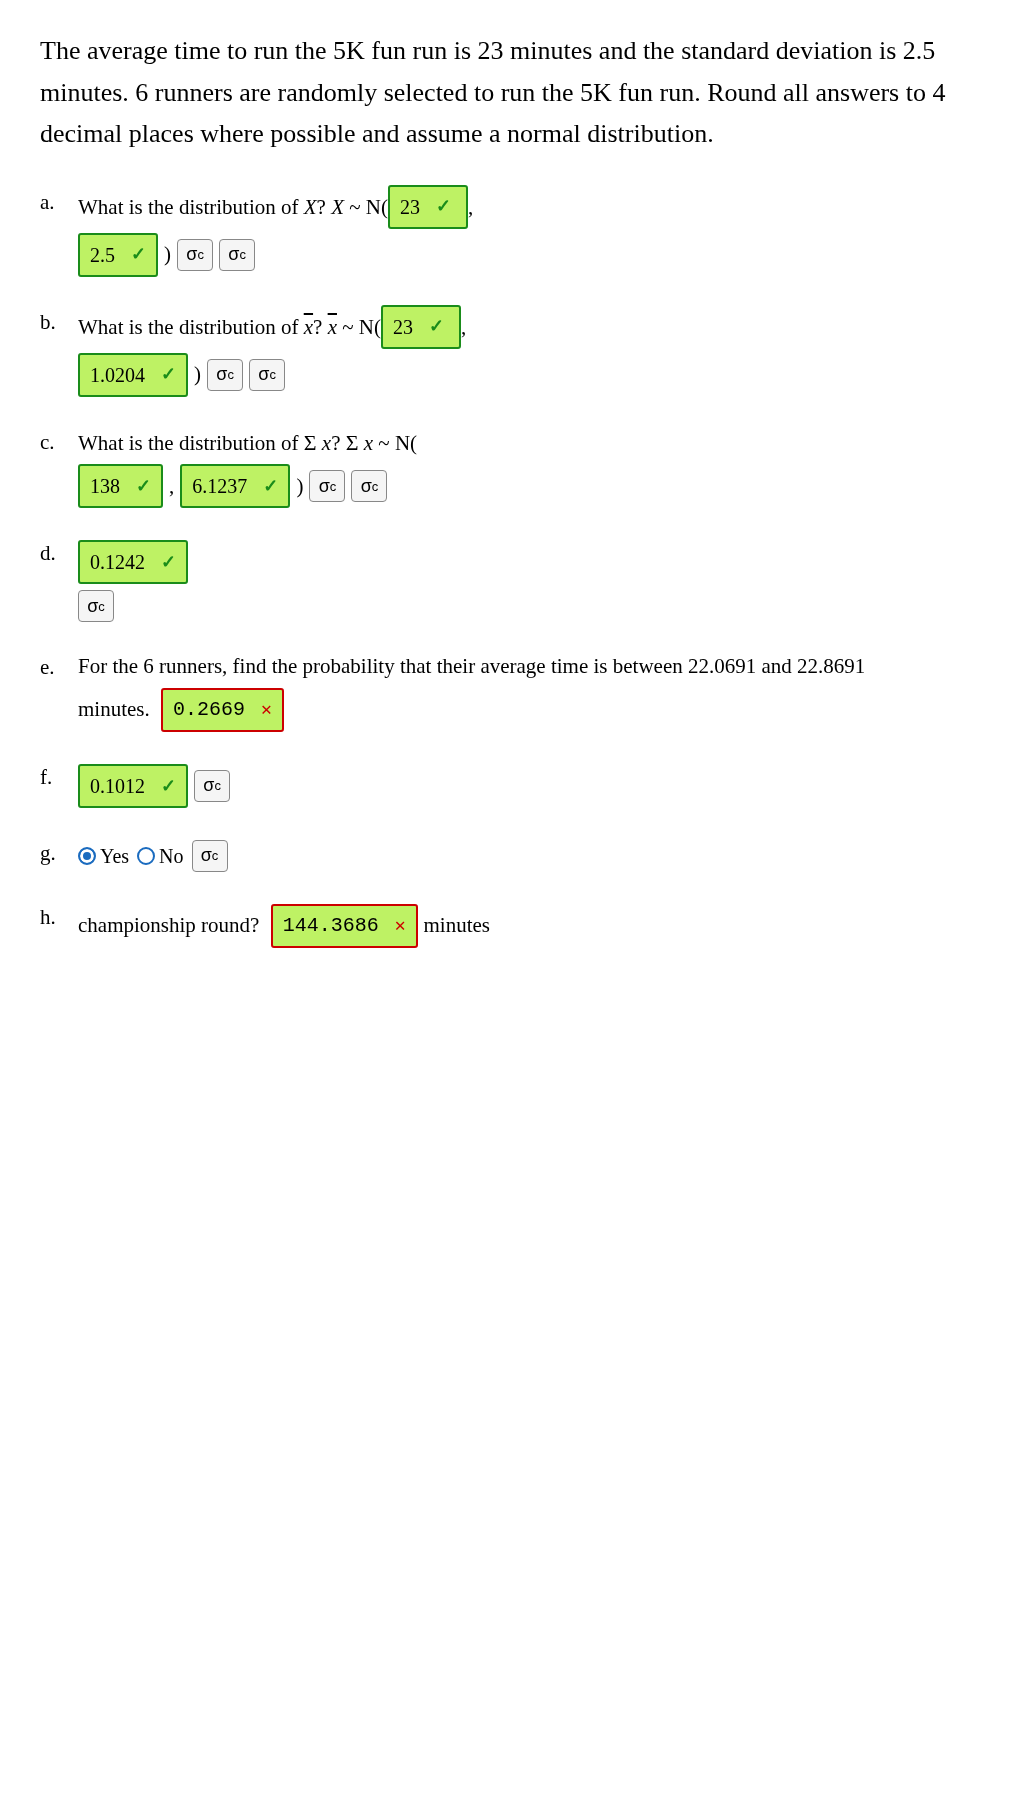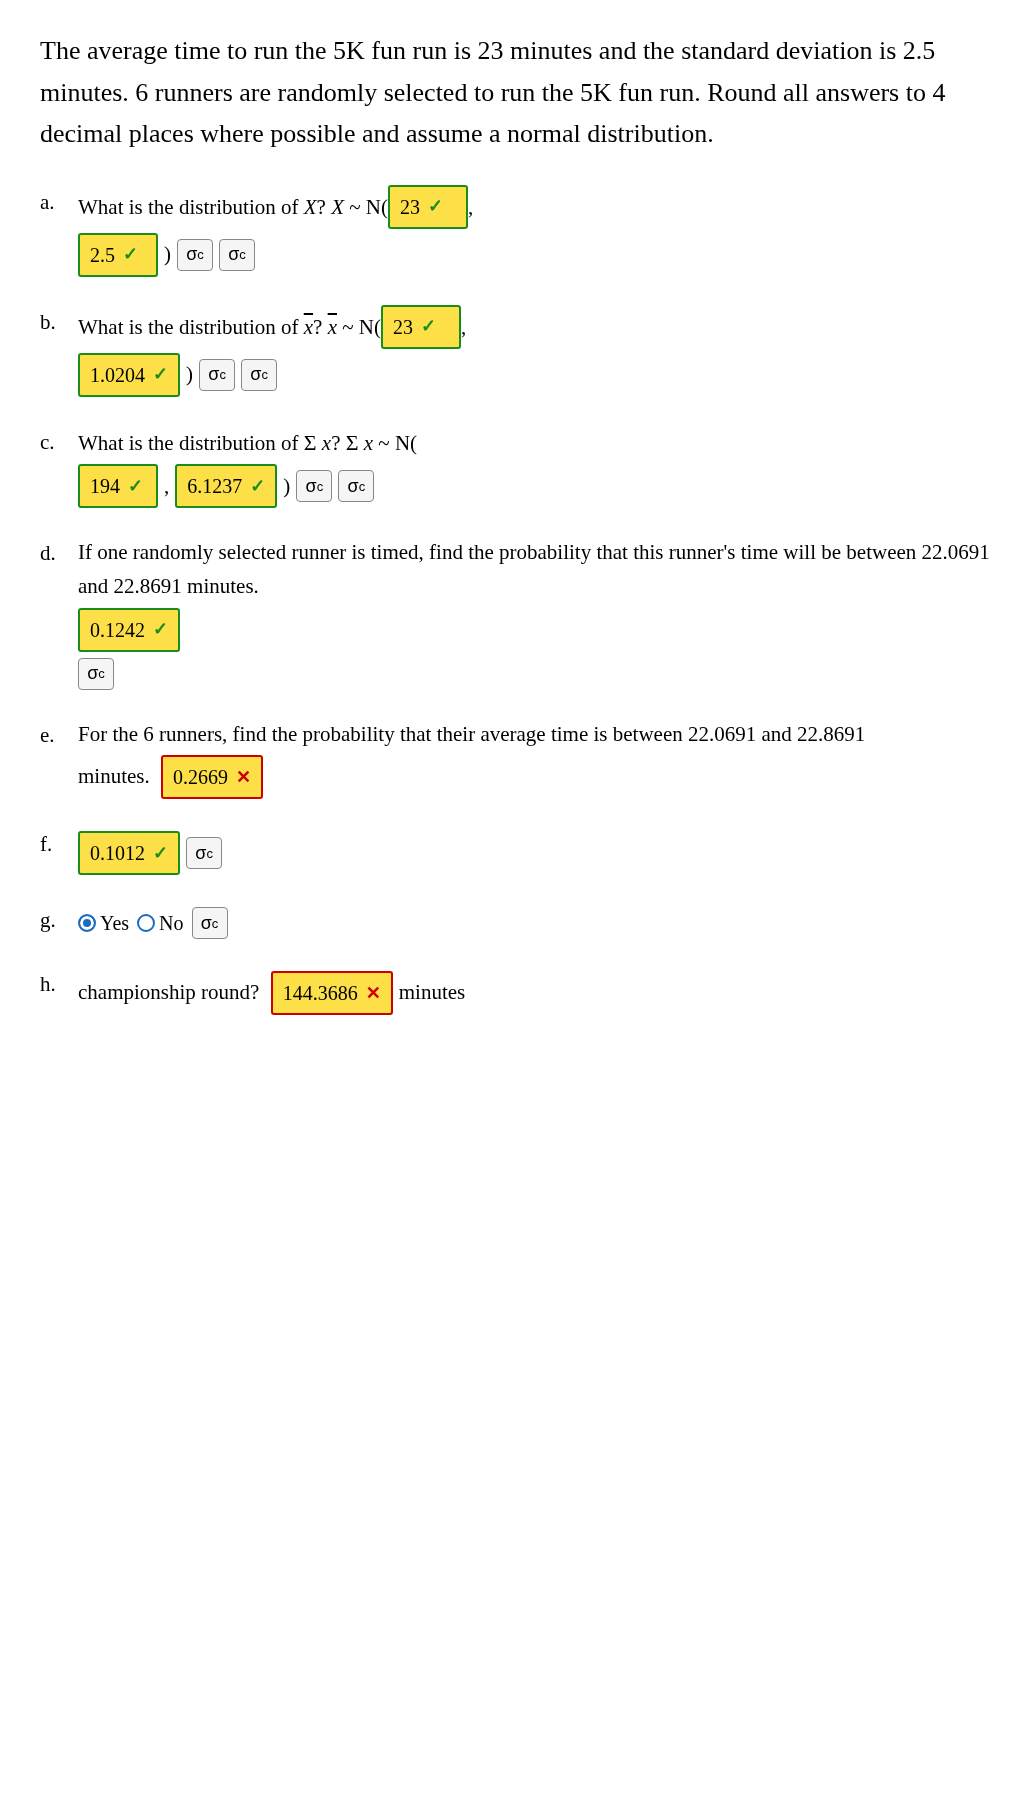--- a/index.html
+++ b/index.html
@@ -53,8 +53,8 @@
       min-width: 80px;
       display: inline-flex;
       align-items: center;
-      gap: 8px;
-      background: #fde047;
+      gap: 16px;
+      background: #bef264;
     }
     .input-box.error {
       border-color: #cc0000;

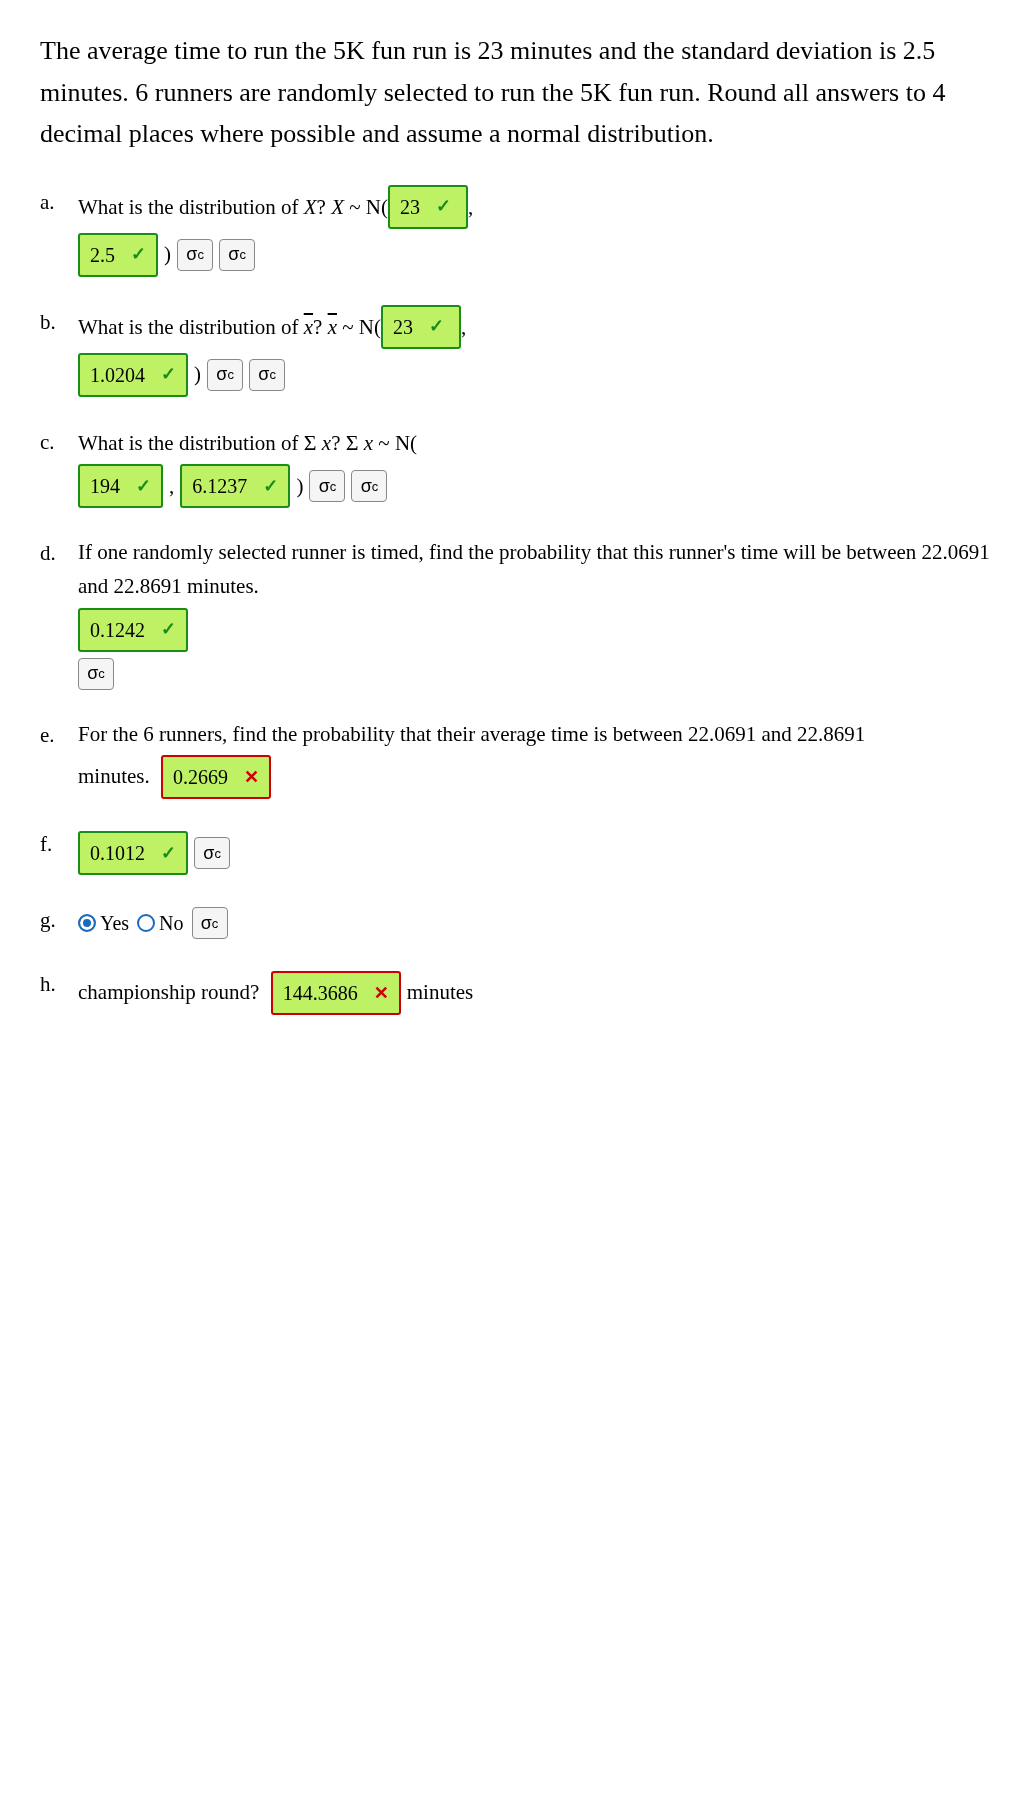--- a/index.html
+++ b/index.html
@@ -178,7 +178,7 @@
       </div>
       <div class="answer-row">
         <span class="input-box">
-          <span>194</span>
+          <span>138</span>
           <span class="check-icon">✓</span>
         </span>,
         <span class="input-box">

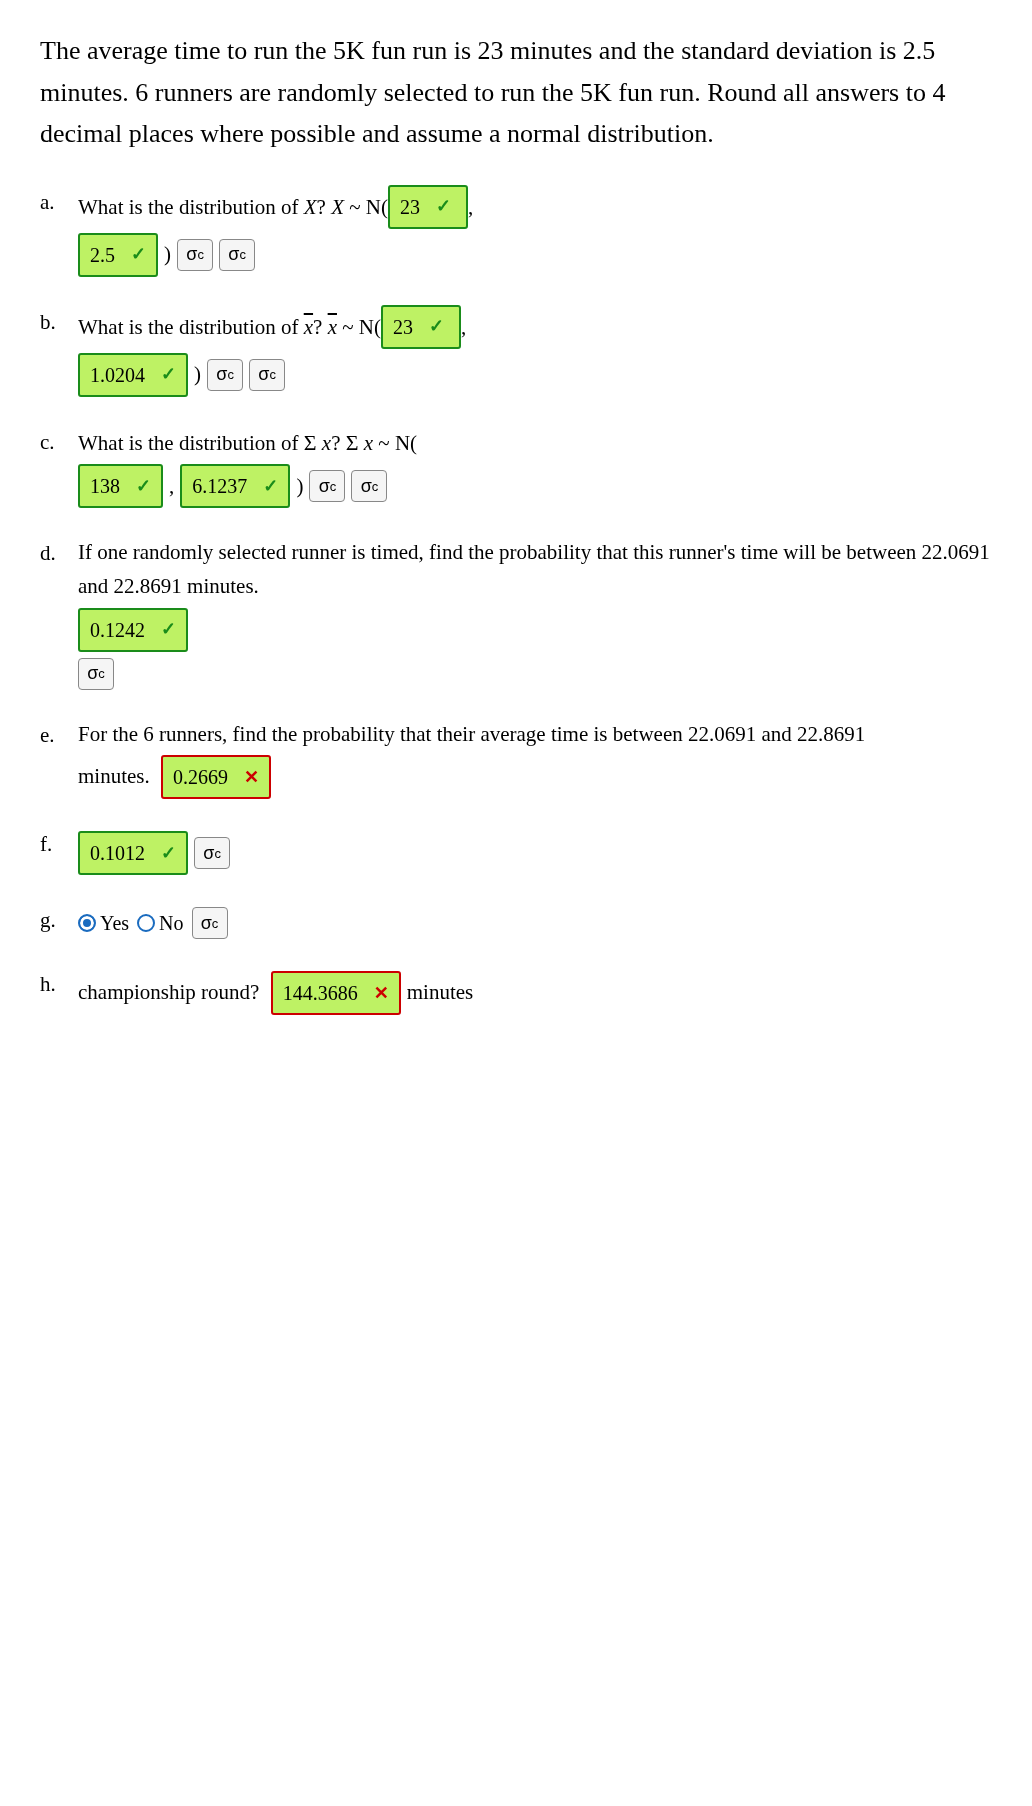--- a/index.html
+++ b/index.html
@@ -194,7 +194,6 @@
   <li class="problem-item">
     <span class="problem-label">d.</span>
     <div class="problem-content">
-      <div>If one randomly selected runner is timed, find the probability that this runner's time will be between 22.0691 and 22.8691 minutes.</div>
       <div class="answer-row">
         <span class="input-box">
           <span>0.1242</span>

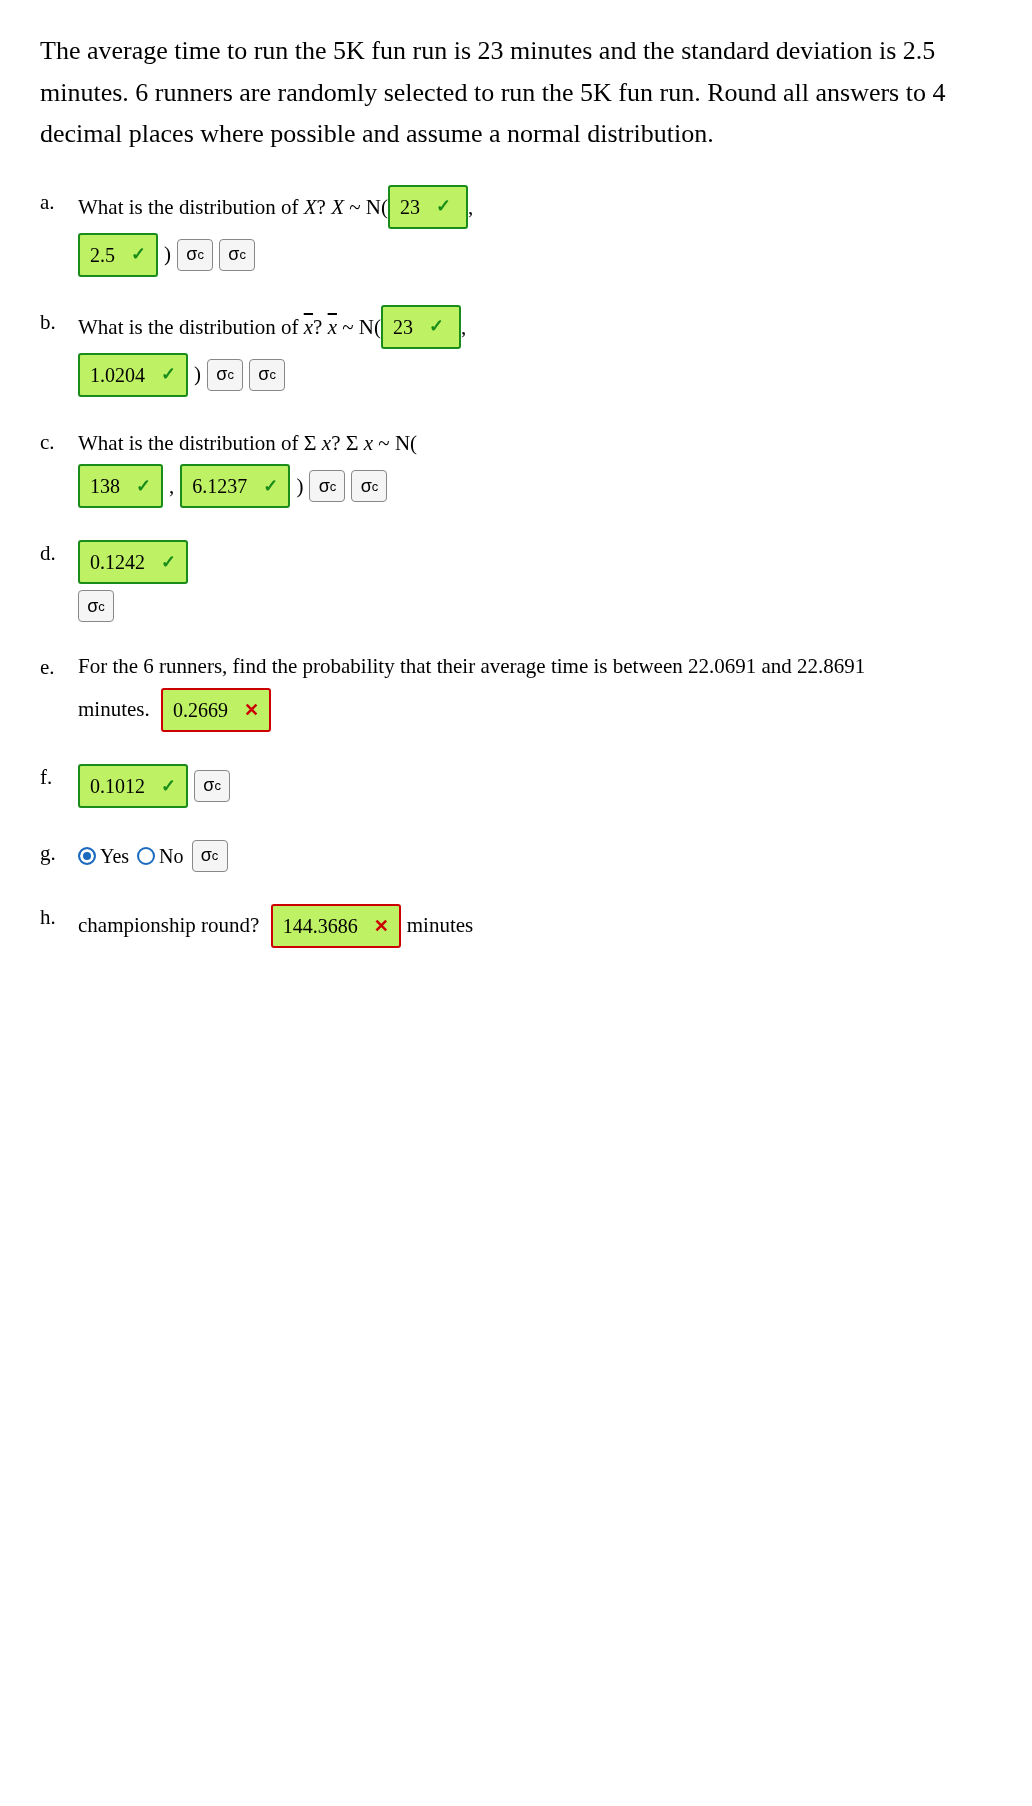--- a/index.html
+++ b/index.html
@@ -58,6 +58,7 @@
     }
     .input-box.error {
       border-color: #cc0000;
+      font-family: Liberation Mono, monospace;
     }
     .check-icon {
       color: #1a8c1a;

